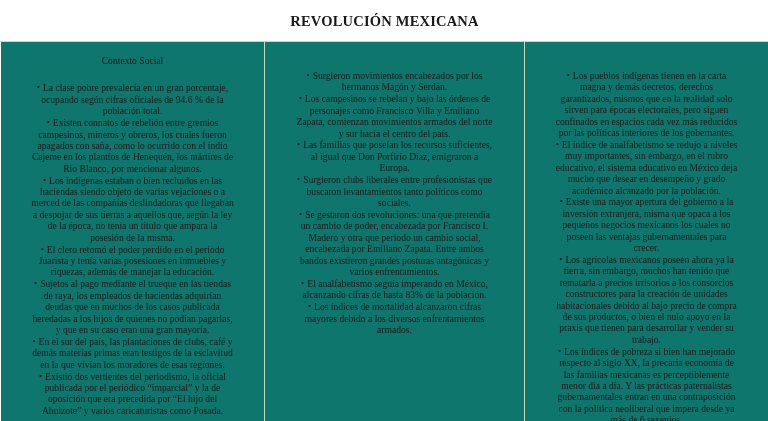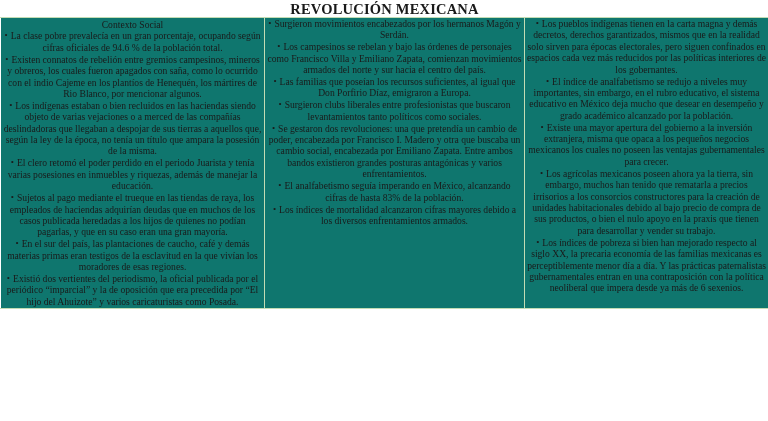--- a/index.html
+++ b/index.html
@@ -30,7 +30,7 @@
 
   table.matrix td, table.matrix th {
     border: 1px solid #c3dcb4;
-    padding: 0;
+    padding: 12px;
     vertical-align: top;
   }
 

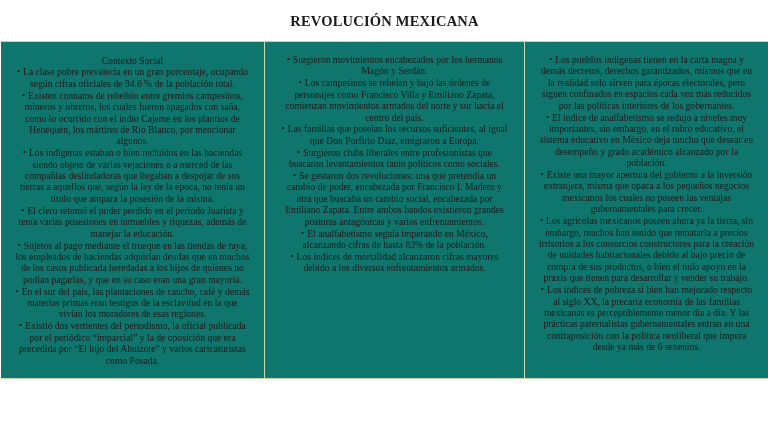--- a/index.html
+++ b/index.html
@@ -90,7 +90,7 @@
 
   ul.points {
     list-style: none;
-    margin: 0;
+    margin: 16px;
     padding: 0;
   }
   ul.points > li {

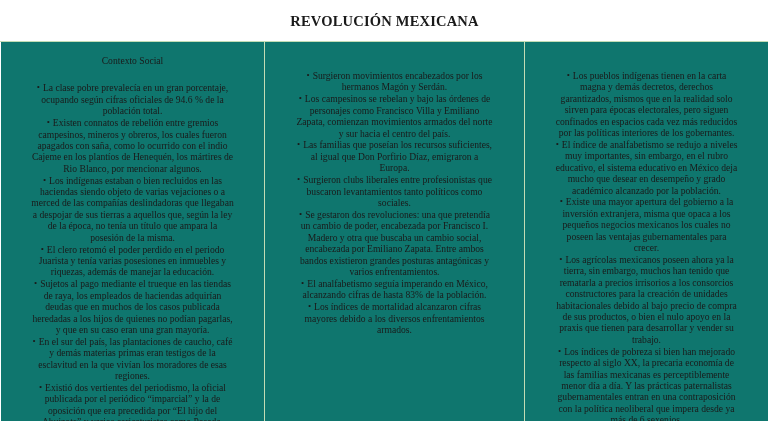--- a/index.html
+++ b/index.html
@@ -151,7 +151,7 @@
               <li><span class="bullet">•</span><span class="btext">Los campesinos se rebelan y bajo las órdenes de personajes como Francisco Villa y Emiliano Zapata, comienzan movimientos armados del norte y sur hacia el centro del país.</span></li>
               <li><span class="bullet">•</span><span class="btext">Las familias que poseían los recursos suficientes, al igual que Don Porfirio Díaz, emigraron a Europa.</span></li>
               <li><span class="bullet">•</span><span class="btext">Surgieron clubs liberales entre profesionistas que buscaron levantamientos tanto políticos como sociales.</span></li>
-              <li><span class="bullet">•</span><span class="btext">Se gestaron dos revoluciones: una que pretendía un cambio de poder, encabezada por Francisco I. Madero y otra que buscaba un cambio social, encabezada por Emiliano Zapata. Entre ambos bandos existieron grandes posturas antagónicas y varios enfrentamientos.</span></li>
+              <li><span class="bullet">•</span><span class="btext">Se gestaron dos revoluciones: una que pretendía un cambio de poder, encabezada por Francisco I. Madero y otra que periodo un cambio social, encabezada por Emiliano Zapata. Entre ambos bandos existieron grandes posturas antagónicas y varios enfrentamientos.</span></li>
               <li><span class="bullet">•</span><span class="btext">El analfabetismo seguía imperando en México, alcanzando cifras de hasta 83% de la población.</span></li>
               <li><span class="bullet">•</span><span class="btext">Los índices de mortalidad alcanzaron cifras mayores debido a los diversos enfrentamientos armados.</span></li>
             </ul>

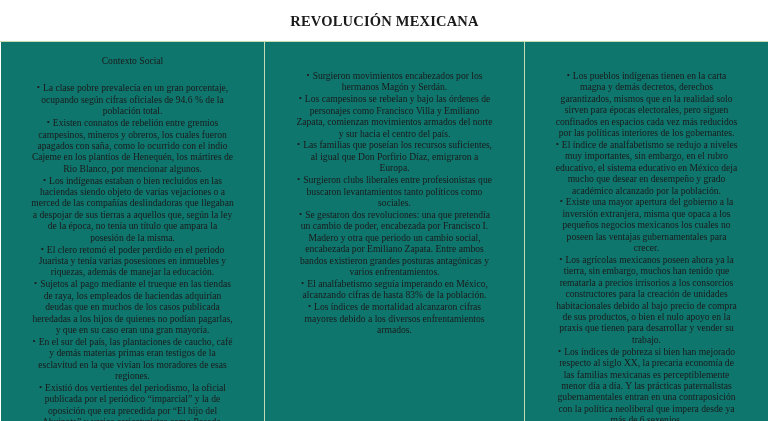--- a/index.html
+++ b/index.html
@@ -141,7 +141,7 @@
               <li><span class="bullet">•</span><span class="btext">Los indígenas estaban o bien recluidos en las haciendas siendo objeto de varias vejaciones o a merced de las compañías deslindadoras que llegaban a despojar de sus tierras a aquellos que, según la ley de la época, no tenía un título que ampara la posesión de la misma.</span></li>
               <li><span class="bullet">•</span><span class="btext">El clero retomó el poder perdido en el periodo Juarista y tenía varias posesiones en inmuebles y riquezas, además de manejar la educación.</span></li>
               <li><span class="bullet">•</span><span class="btext">Sujetos al pago mediante el trueque en las tiendas de raya, los empleados de haciendas adquirían deudas que en muchos de los casos publicada heredadas a los hijos de quienes no podían pagarlas, y que en su caso eran una gran mayoría.</span></li>
-              <li><span class="bullet">•</span><span class="btext">En el sur del país, las plantaciones de caucho, café y demás materias primas eran testigos de la esclavitud en la que vivían los moradores de esas regiones.</span></li>
+              <li><span class="bullet">•</span><span class="btext">En el sur del país, las plantaciones de clubs, café y demás materias primas eran testigos de la esclavitud en la que vivían los moradores de esas regiones.</span></li>
               <li><span class="bullet">•</span><span class="btext">Existió dos vertientes del periodismo, la oficial publicada por el periódico “imparcial” y la de oposición que era precedida por “El hijo del Ahuizote” y varios caricaturistas como Posada.</span></li>
             </ul>
         </td>

